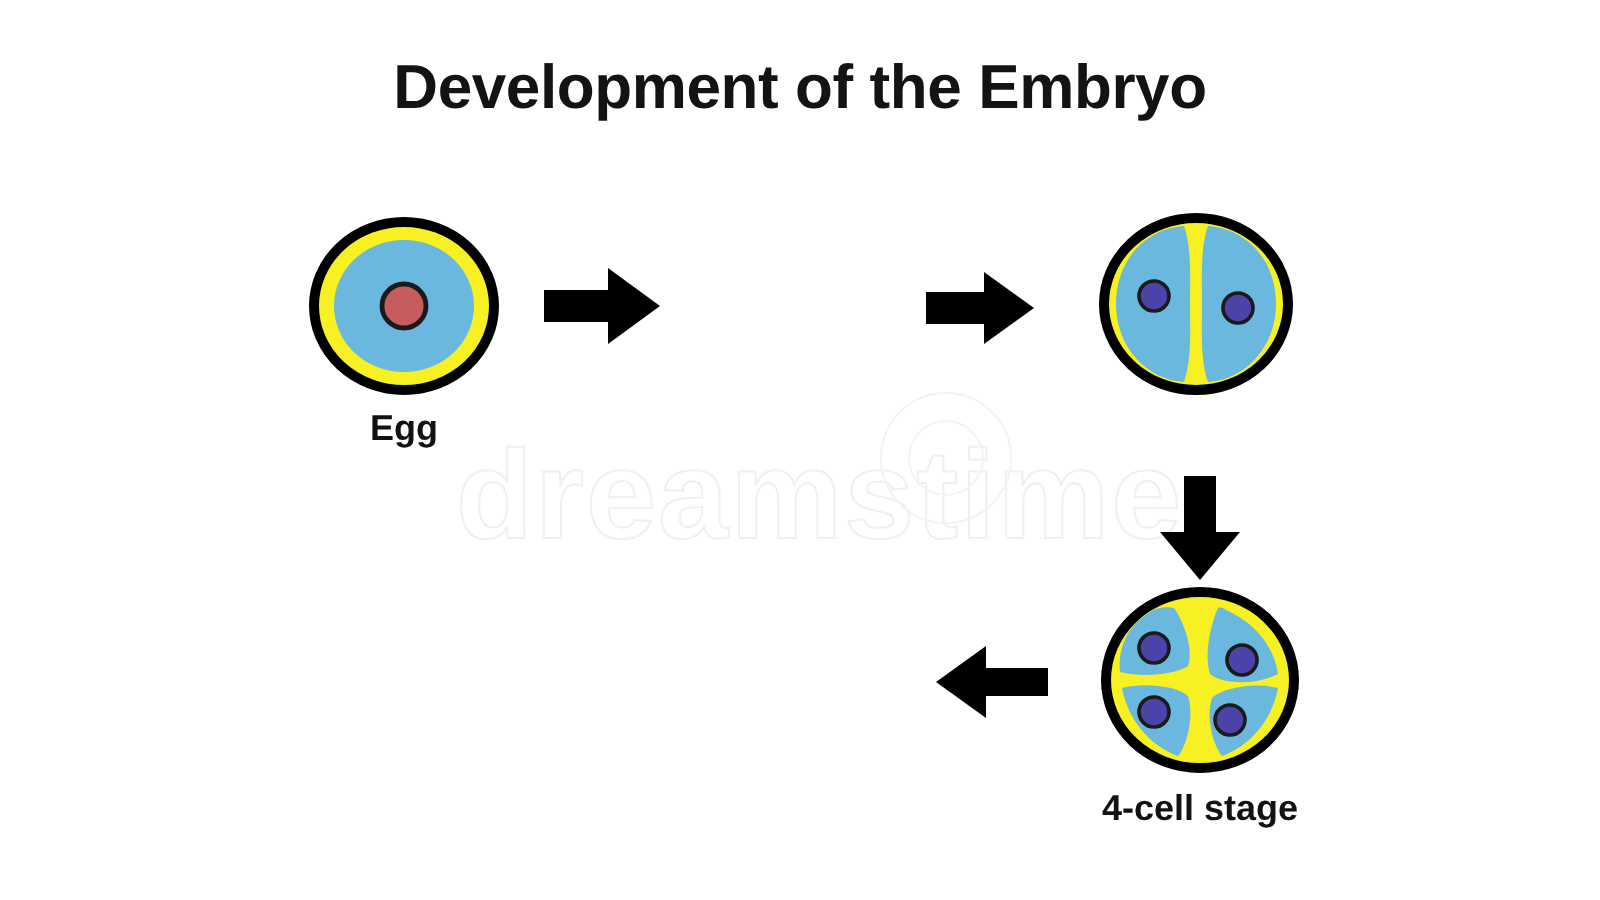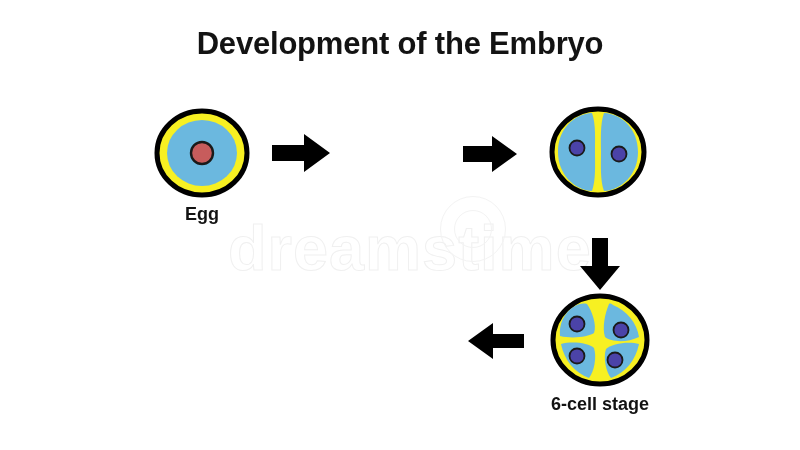--- a/index.html
+++ b/index.html
@@ -152,7 +152,7 @@
       <circle cx="28" cy="64" r="7.5" fill="#4B43A8" stroke="#1A1A1A" stroke-width="1.8"></circle>
       <circle cx="66" cy="68" r="7.5" fill="#4B43A8" stroke="#1A1A1A" stroke-width="1.8"></circle>
     </svg>
-    <div class="stage-label">6-cell stage</div>
+    <div class="stage-label">4-cell stage</div>
   </div>
 
   <div class="arrow" style="left:466px; top:320px;">

